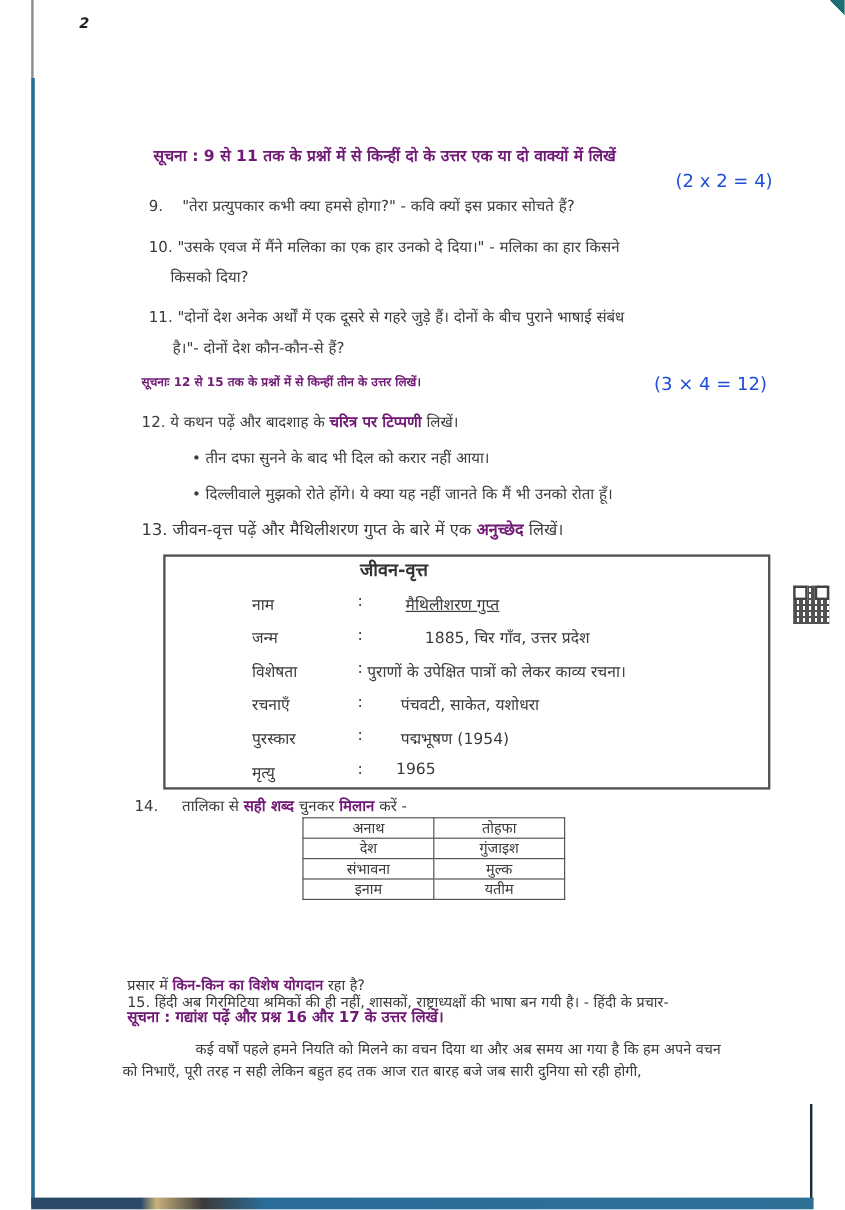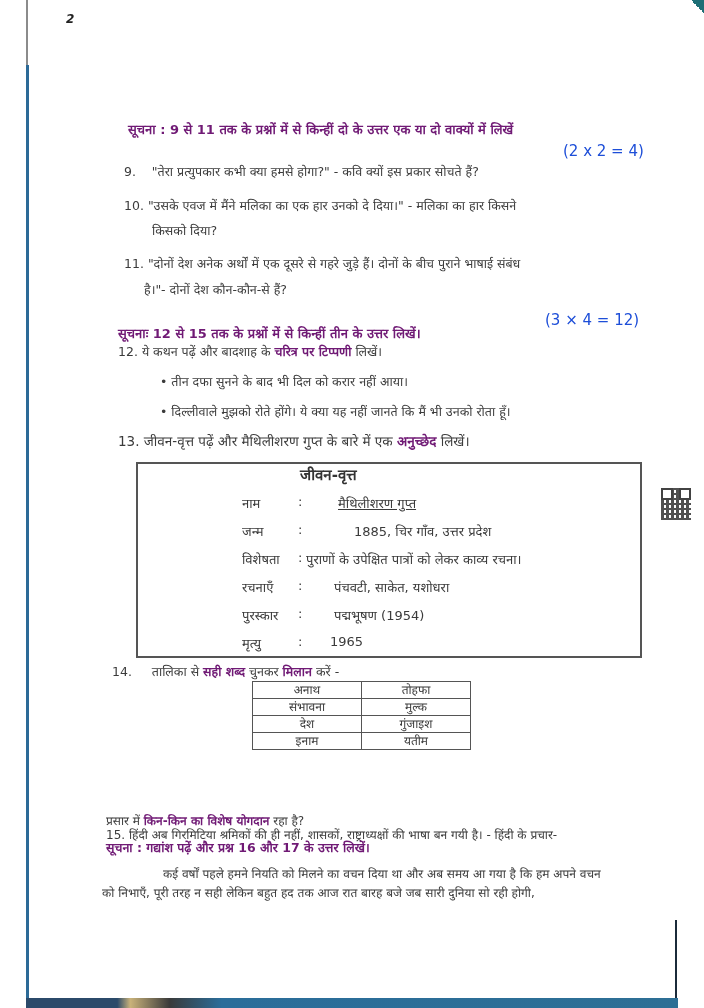--- a/index.html
+++ b/index.html
@@ -94,7 +94,7 @@
   <span>10.</span>
   <span>"उसके एवज में मैंने मलिका का एक हार उनको दे दिया।" - मलिका का हार किसने</span>
 </div>
-<div class="line" style="left:152px; top:222px;">किसको दिया?</div>
+<div class="line" style="left:142px; top:222px;">किसको दिया?</div>
 
 <div class="line" style="left:124px; top:255px;">
   <span>11.</span>

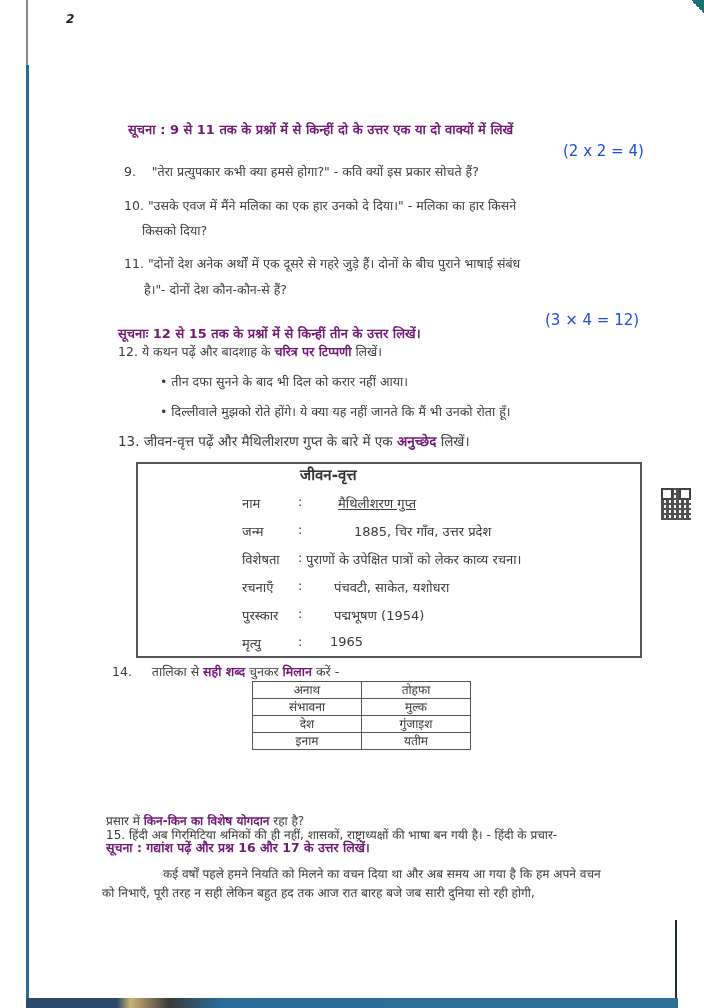--- a/index.html
+++ b/index.html
@@ -102,7 +102,7 @@
 </div>
 <div class="line" style="left:144px; top:281px;">है।"- दोनों देश कौन-कौन-से हैं?</div>
 
-<div class="line bold" style="left:118px; top:324px; font-size:13px;">सूचनाः 12 से 15 तक के प्रश्नों में से किन्हीं तीन के उत्तर लिखें।</div>
+<div class="line bold" style="left:118px; top:311px; font-size:10px;">सूचनाः 12 से 15 तक के प्रश्नों में से किन्हीं तीन के उत्तर लिखें।</div>
 <div class="marks" style="left:545px; top:311px;">(3 × 4 = 12)</div>
 
 <div class="line" style="left:118px; top:343px;">

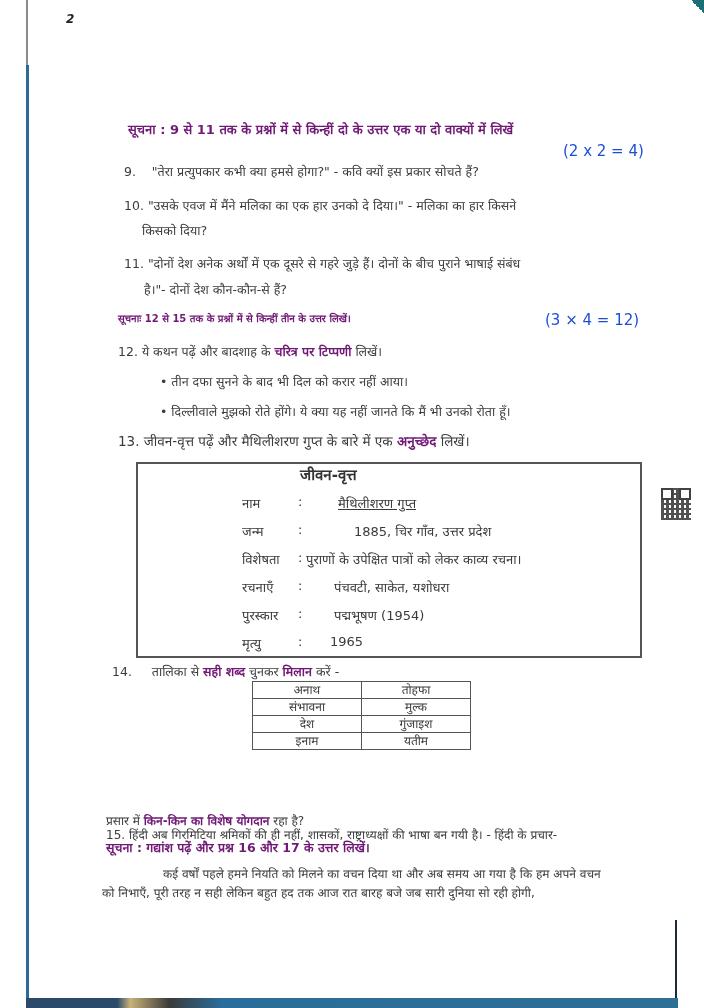--- a/index.html
+++ b/index.html
@@ -48,7 +48,7 @@
     position: absolute; left: 300px; top: 464px; font-size: 15px; font-weight: bold; color: #333;
   }
   .bio-row { position: absolute; font-size: 13px; color: #3b3b3b; white-space: nowrap; }
-  .bio-label { position: absolute; left: 242px; }
+  .bio-label { position: absolute; left: 210px; }
   .bio-colon { position: absolute; left: 298px; }
   .match-table {
     position: absolute; left: 252px; top: 681px; border-collapse: collapse;

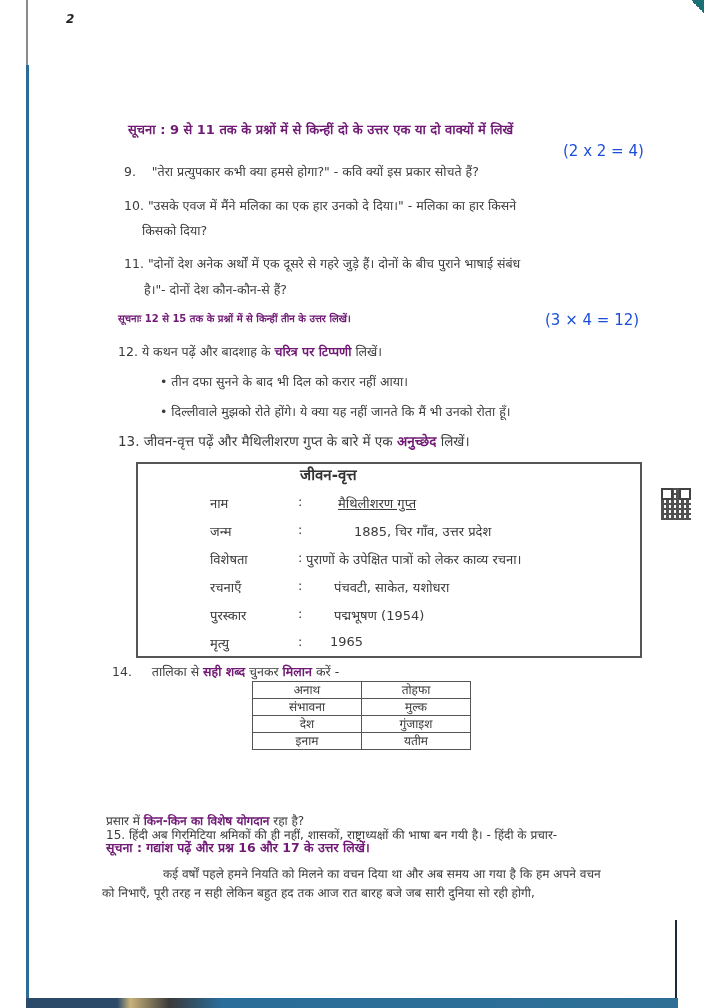--- a/index.html
+++ b/index.html
@@ -163,12 +163,12 @@
     <td>तोहफा</td>
   </tr>
   <tr>
+    <td>देश</td>
+    <td>गुंजाइश</td>
+  </tr>
+  <tr>
     <td>संभावना</td>
     <td>मुल्क</td>
-  </tr>
-  <tr>
-    <td>देश</td>
-    <td>गुंजाइश</td>
   </tr>
   <tr>
     <td>इनाम</td>

